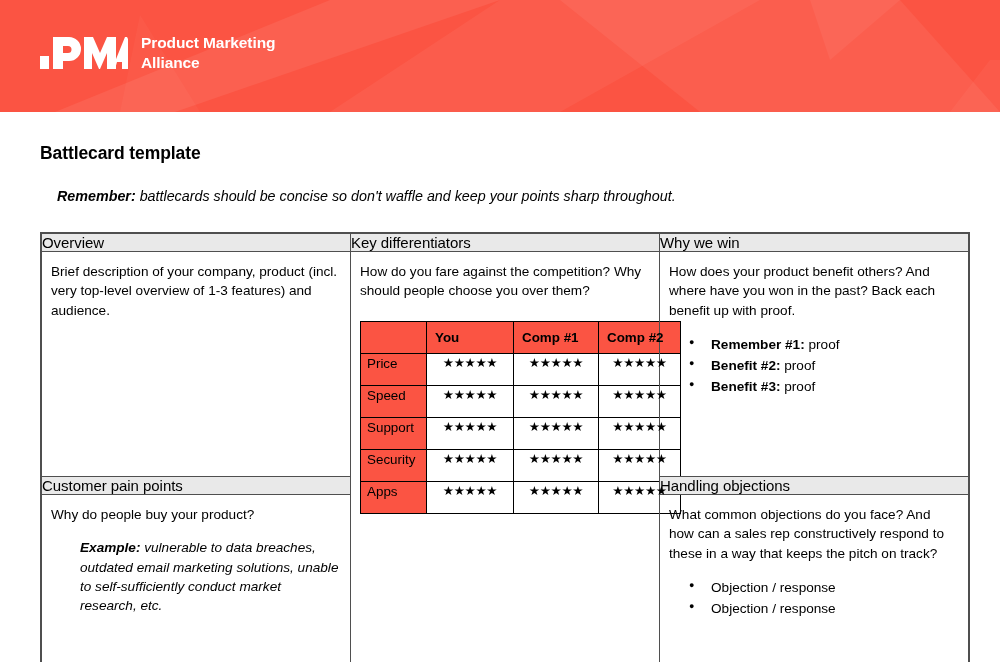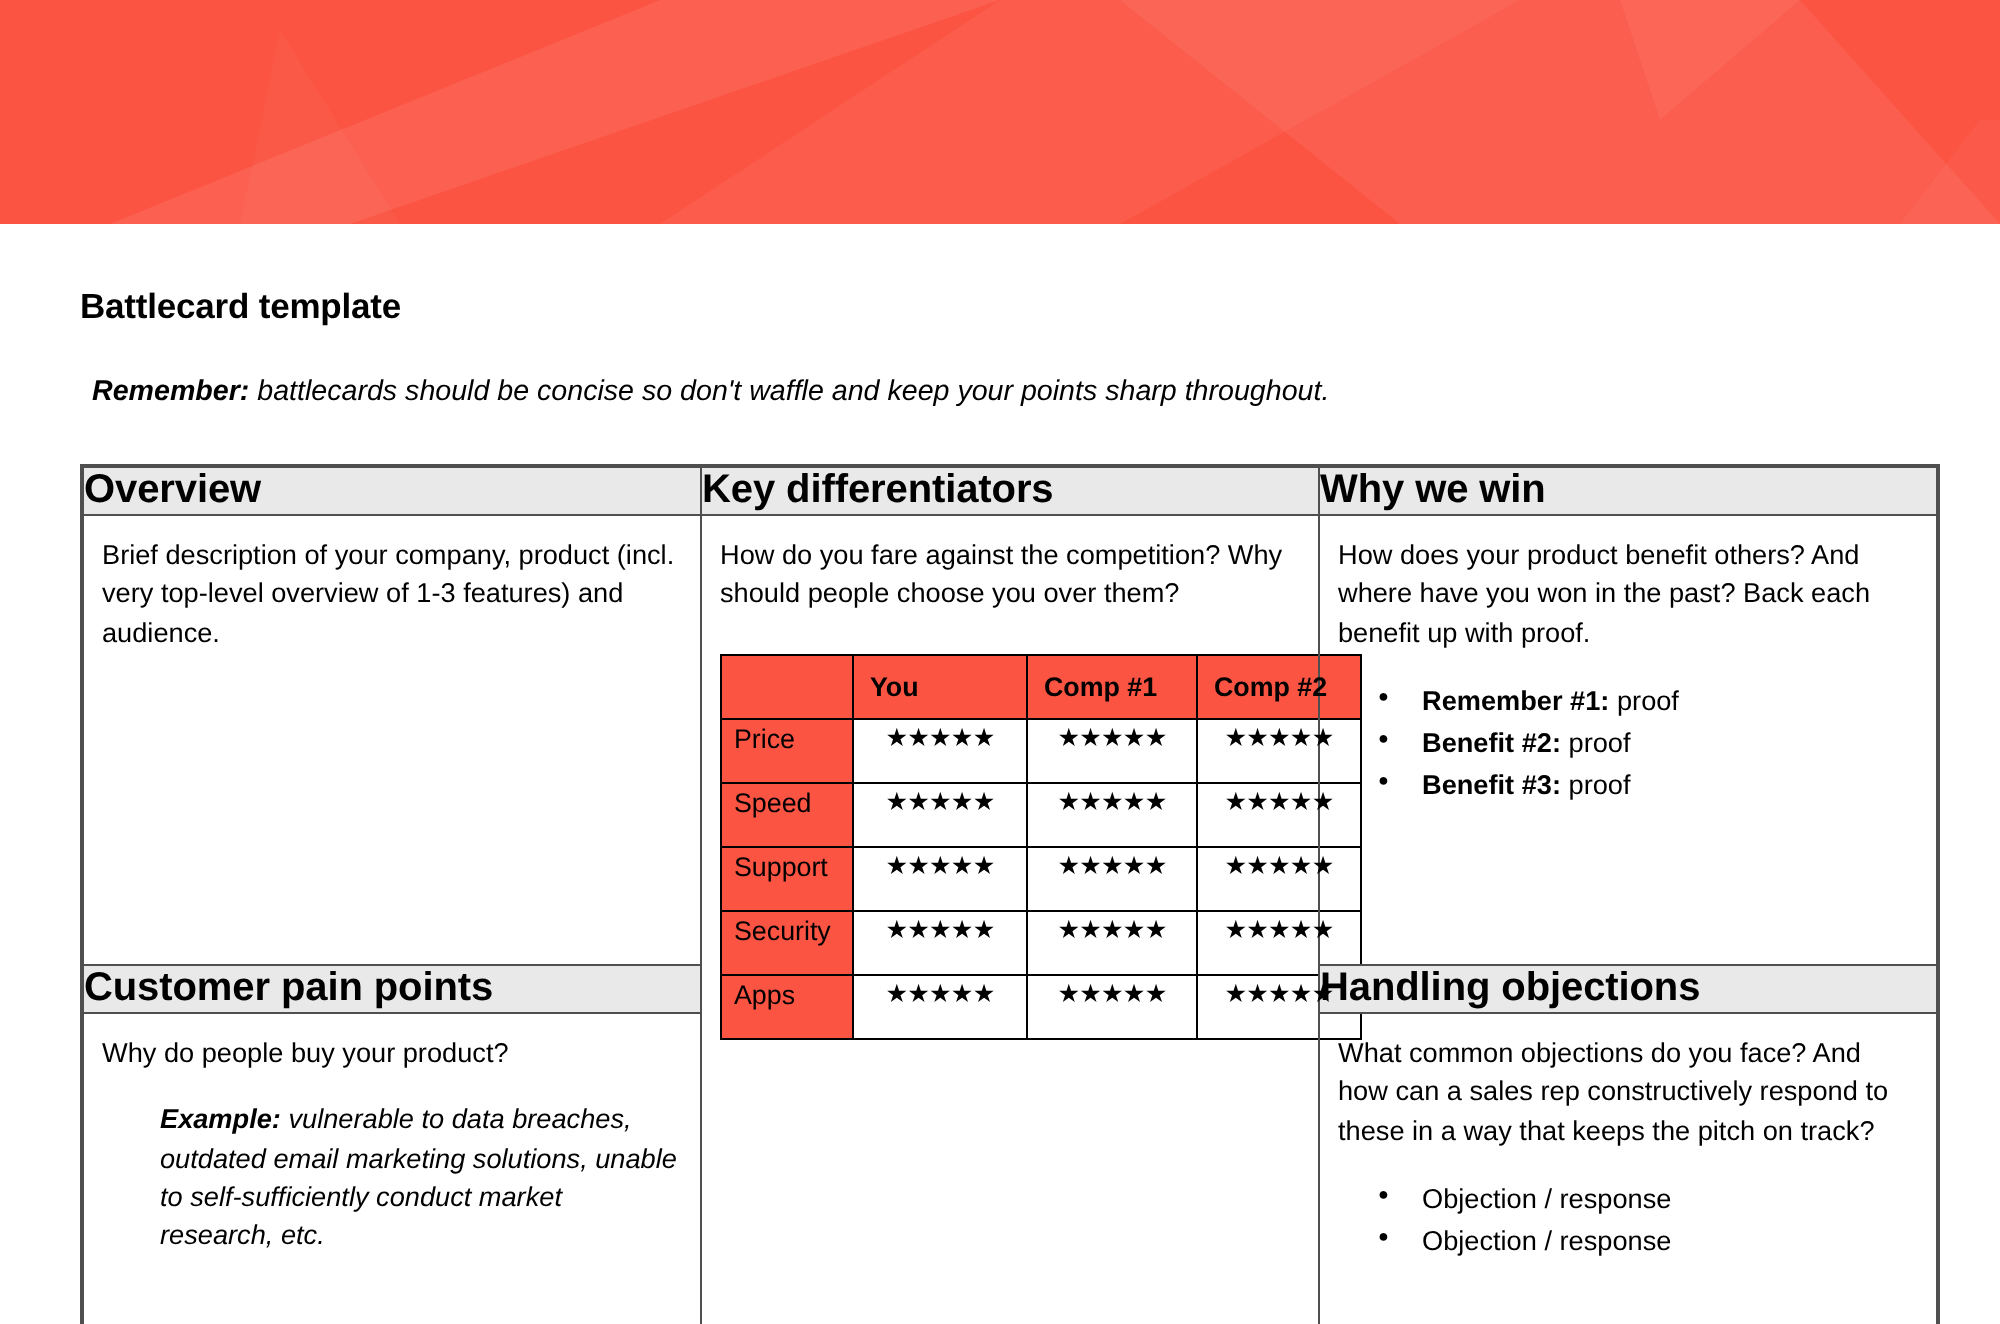--- a/index.html
+++ b/index.html
@@ -202,6 +202,20 @@
       <polygon points="990,60 1000,60 1000,112 950,112" fill="#ffffff" opacity="0.04"></polygon>
     </svg>
 
+    <div class="brand">
+      <span class="brand-mark">
+        <svg width="88" height="34" viewBox="0 0 88 34" aria-hidden="true">
+          <rect x="0" y="20" width="9" height="13" fill="#ffffff"></rect>
+          <path d="M13 1 h16 a12 12 0 0 1 0 24 h-6 v8 h-10 z M23 10 v7 h5 a3.5 3.5 0 0 0 0 -7 z" fill="#ffffff"></path>
+          <path d="M44 33 v-32 h9 l7 16 l7 -16 h9 v32 h-9 v-16 l-7 16 h-1 l-7 -16 v16 z" fill="#ffffff"></path>
+          <path d="M72 33 l13 -32 h2 l1 2 v30 h-6 v-7 h-5 l-2 7 z" fill="#ffffff"></path>
+        </svg>
+      </span>
+      <span class="brand-text">
+        <span>Product Marketing</span>
+        <span class="l2">Alliance</span>
+      </span>
+    </div>
   </div>
 
   <div class="doc">

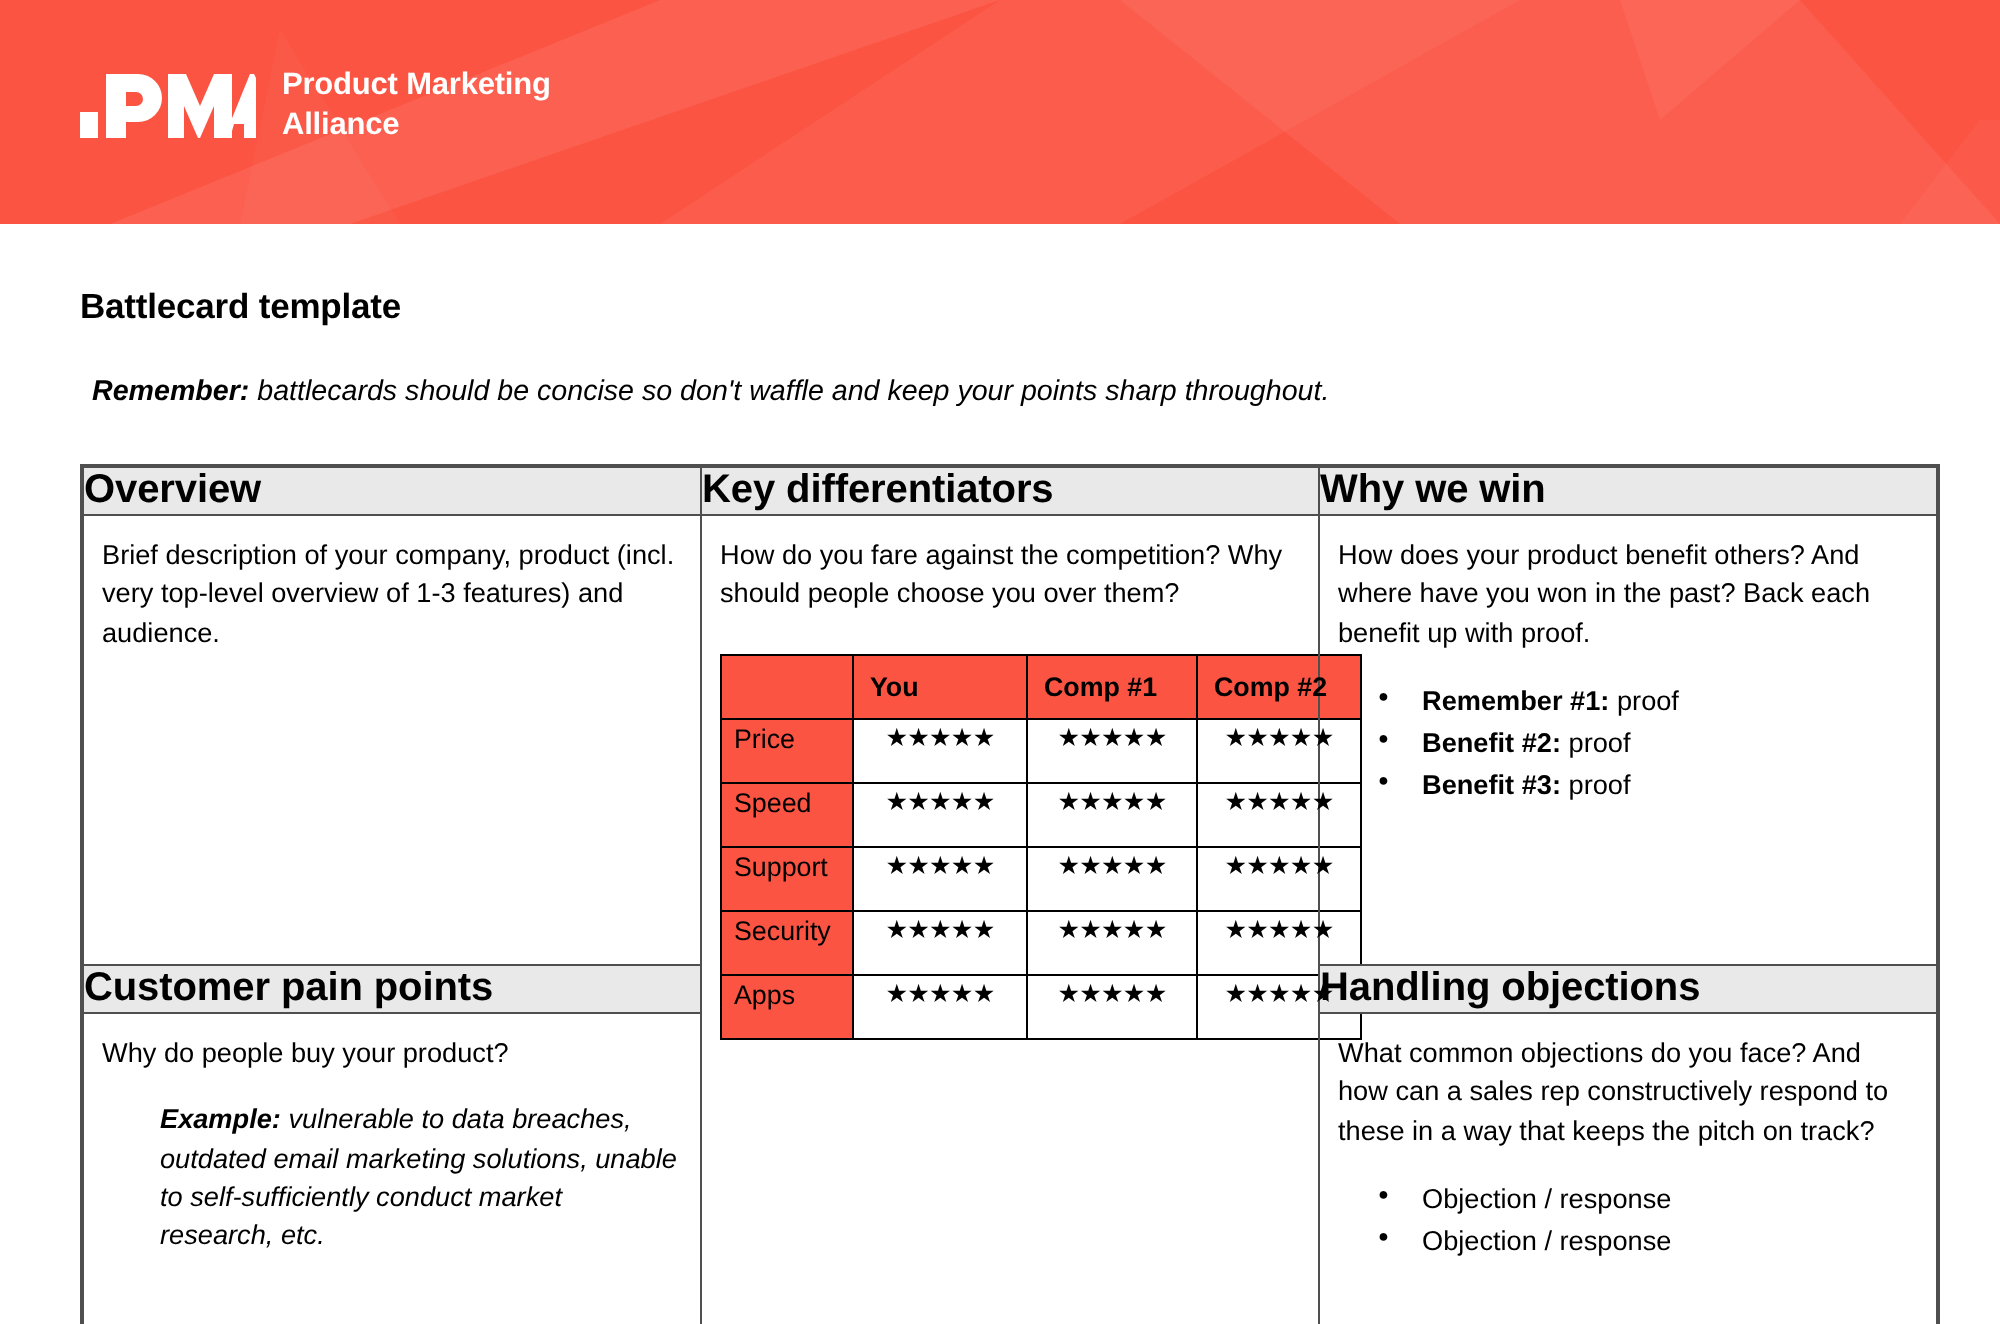--- a/index.html
+++ b/index.html
@@ -80,7 +80,7 @@
     font-size: 14.3px;
     color: #000000;
     line-height: 1.47;
-    margin: 22px 0 0 6px;
+    margin: 22px 0 0 17px;
     font-style: italic;
   }
   p.doc-remember .lead {

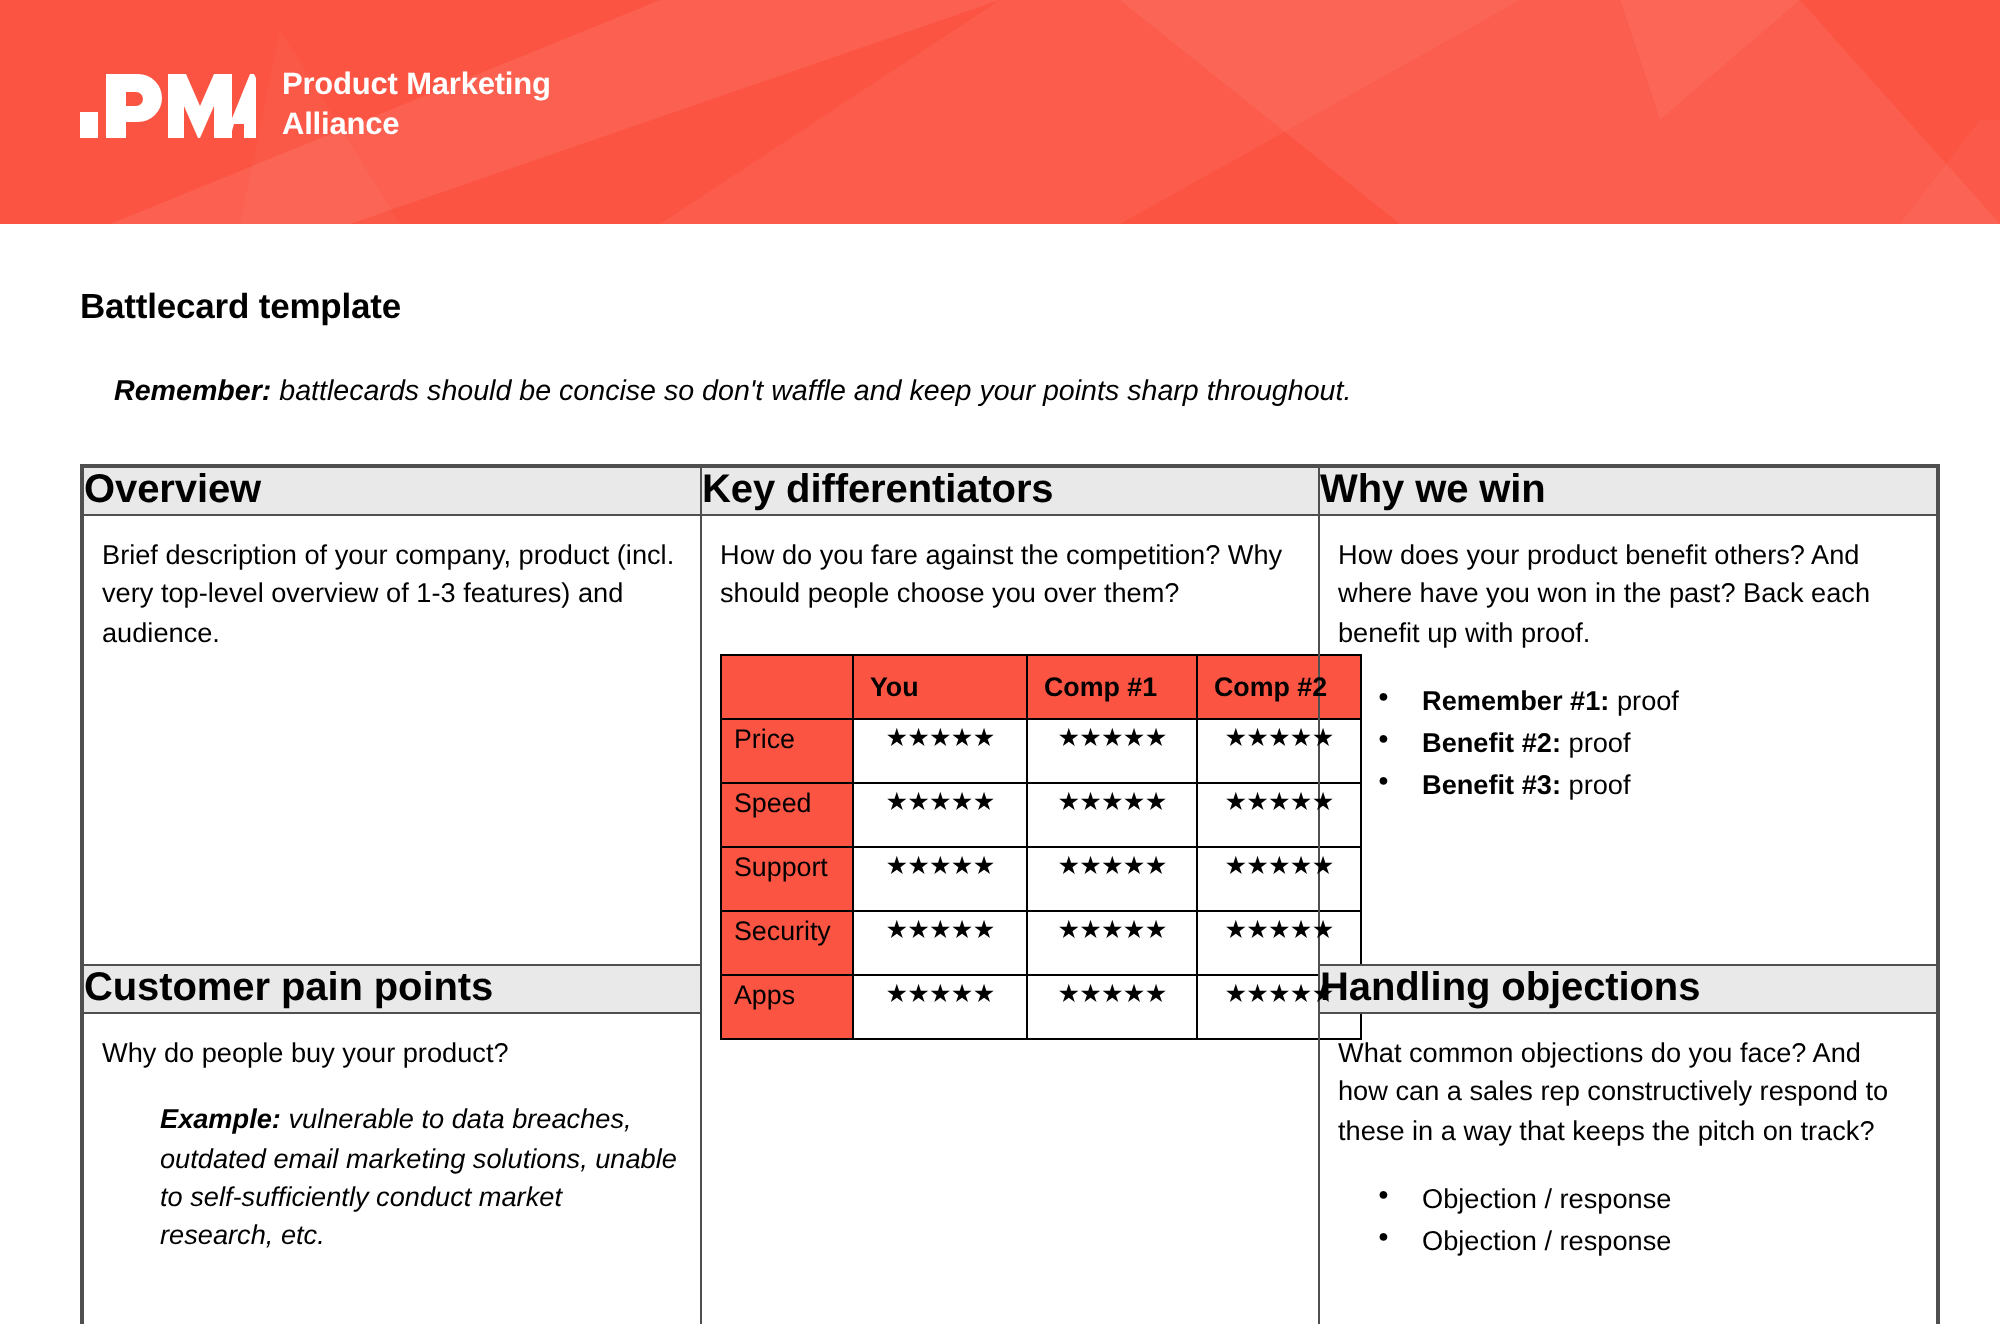--- a/index.html
+++ b/index.html
@@ -104,8 +104,8 @@
   }
   .cell-head {
     background: #e9e9e9;
-    font-weight: bold;
-    font-size: 20px;
+    font-weight: normal;
+    font-size: 15px;
     color: #000000;
     padding: 8px 9px 8px 9px;
     letter-spacing: -0.05px;

